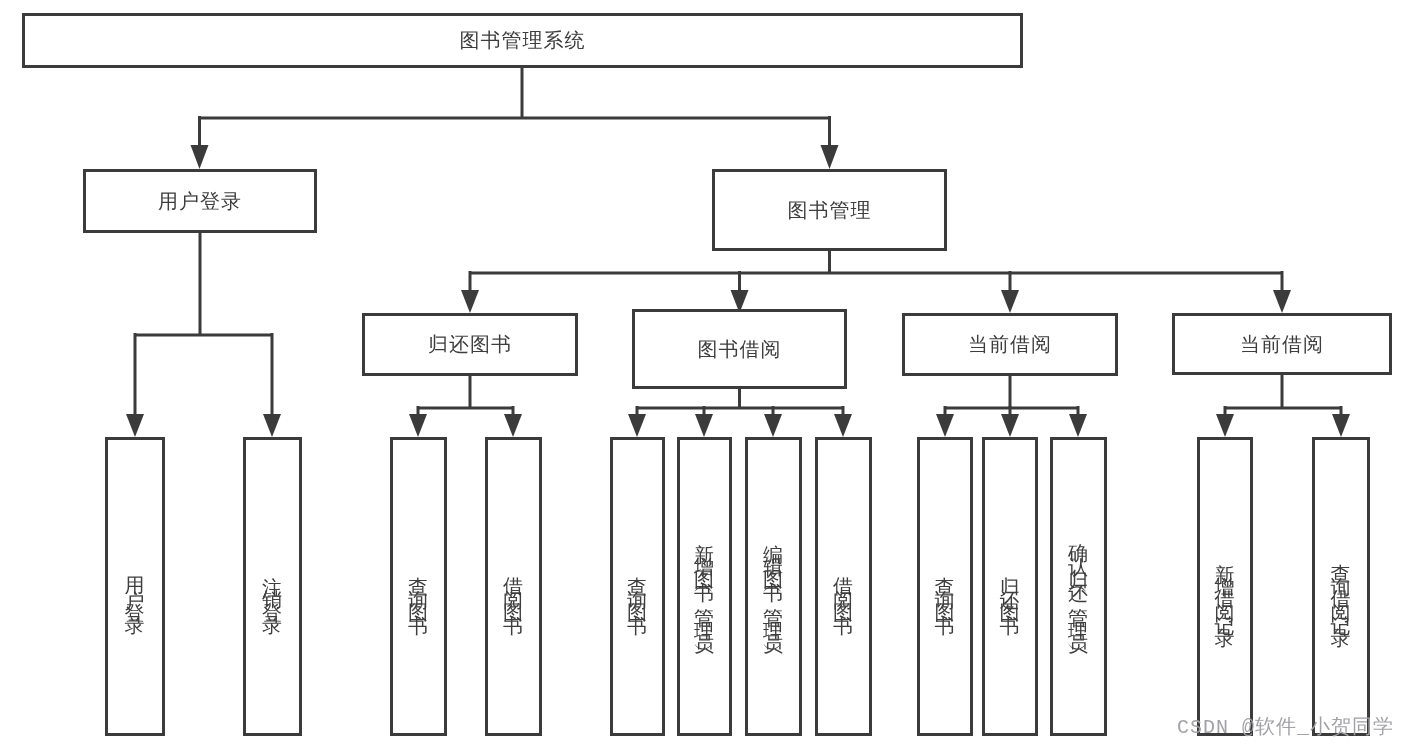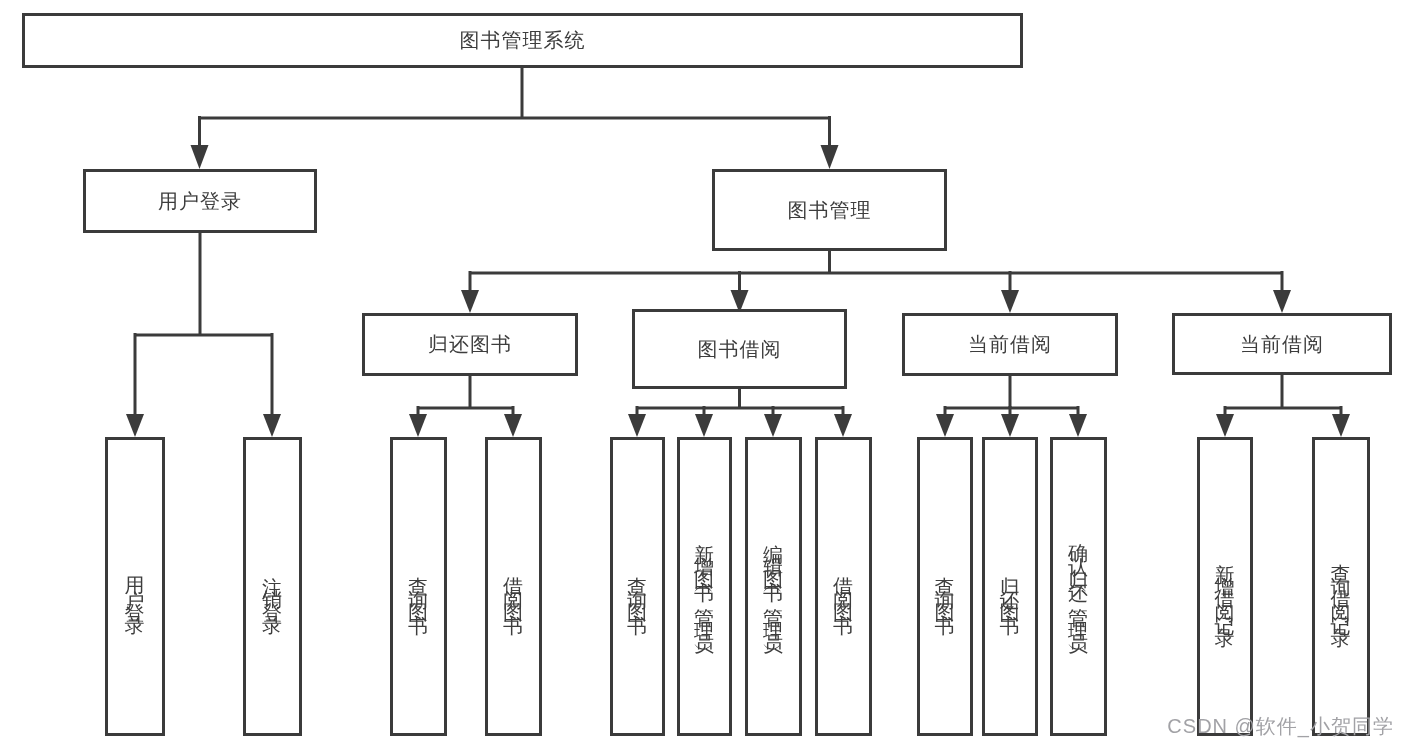--- a/index.html
+++ b/index.html
@@ -55,6 +55,7 @@
     color: #a2a2a6;
     letter-spacing: 1px;
     z-index: 5;
+    font-family: Liberation Mono, monospace;
   }
 </style>
 </head>

